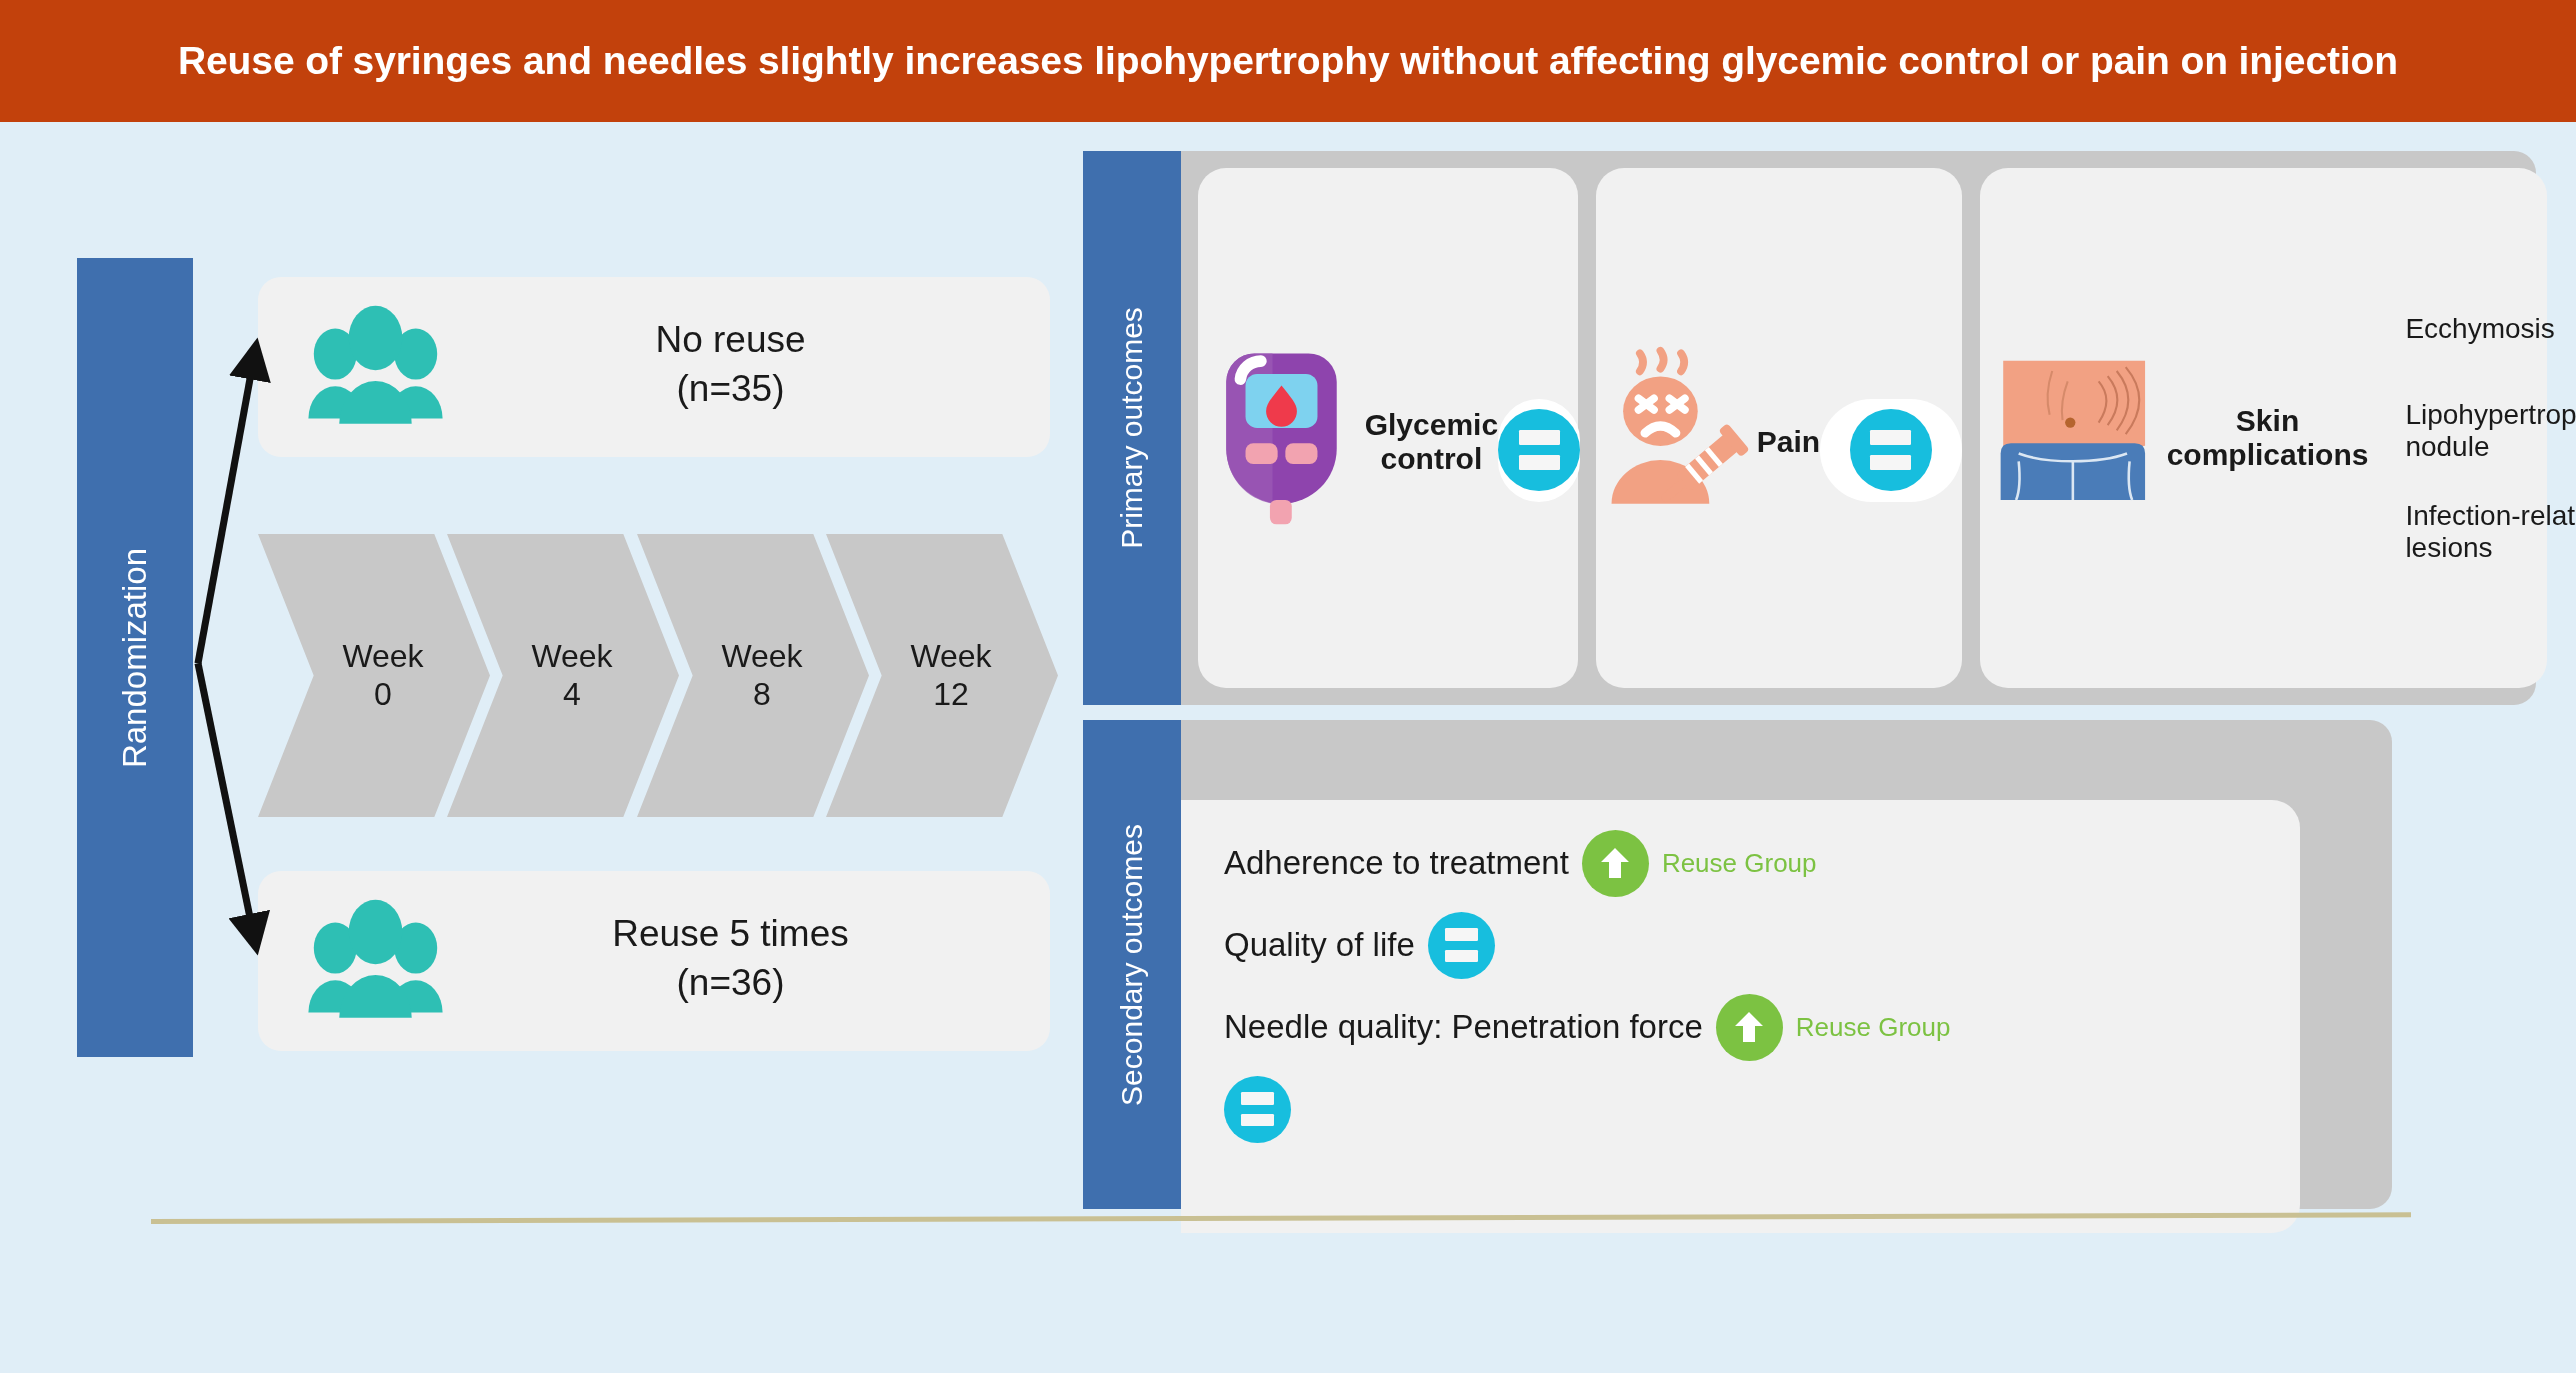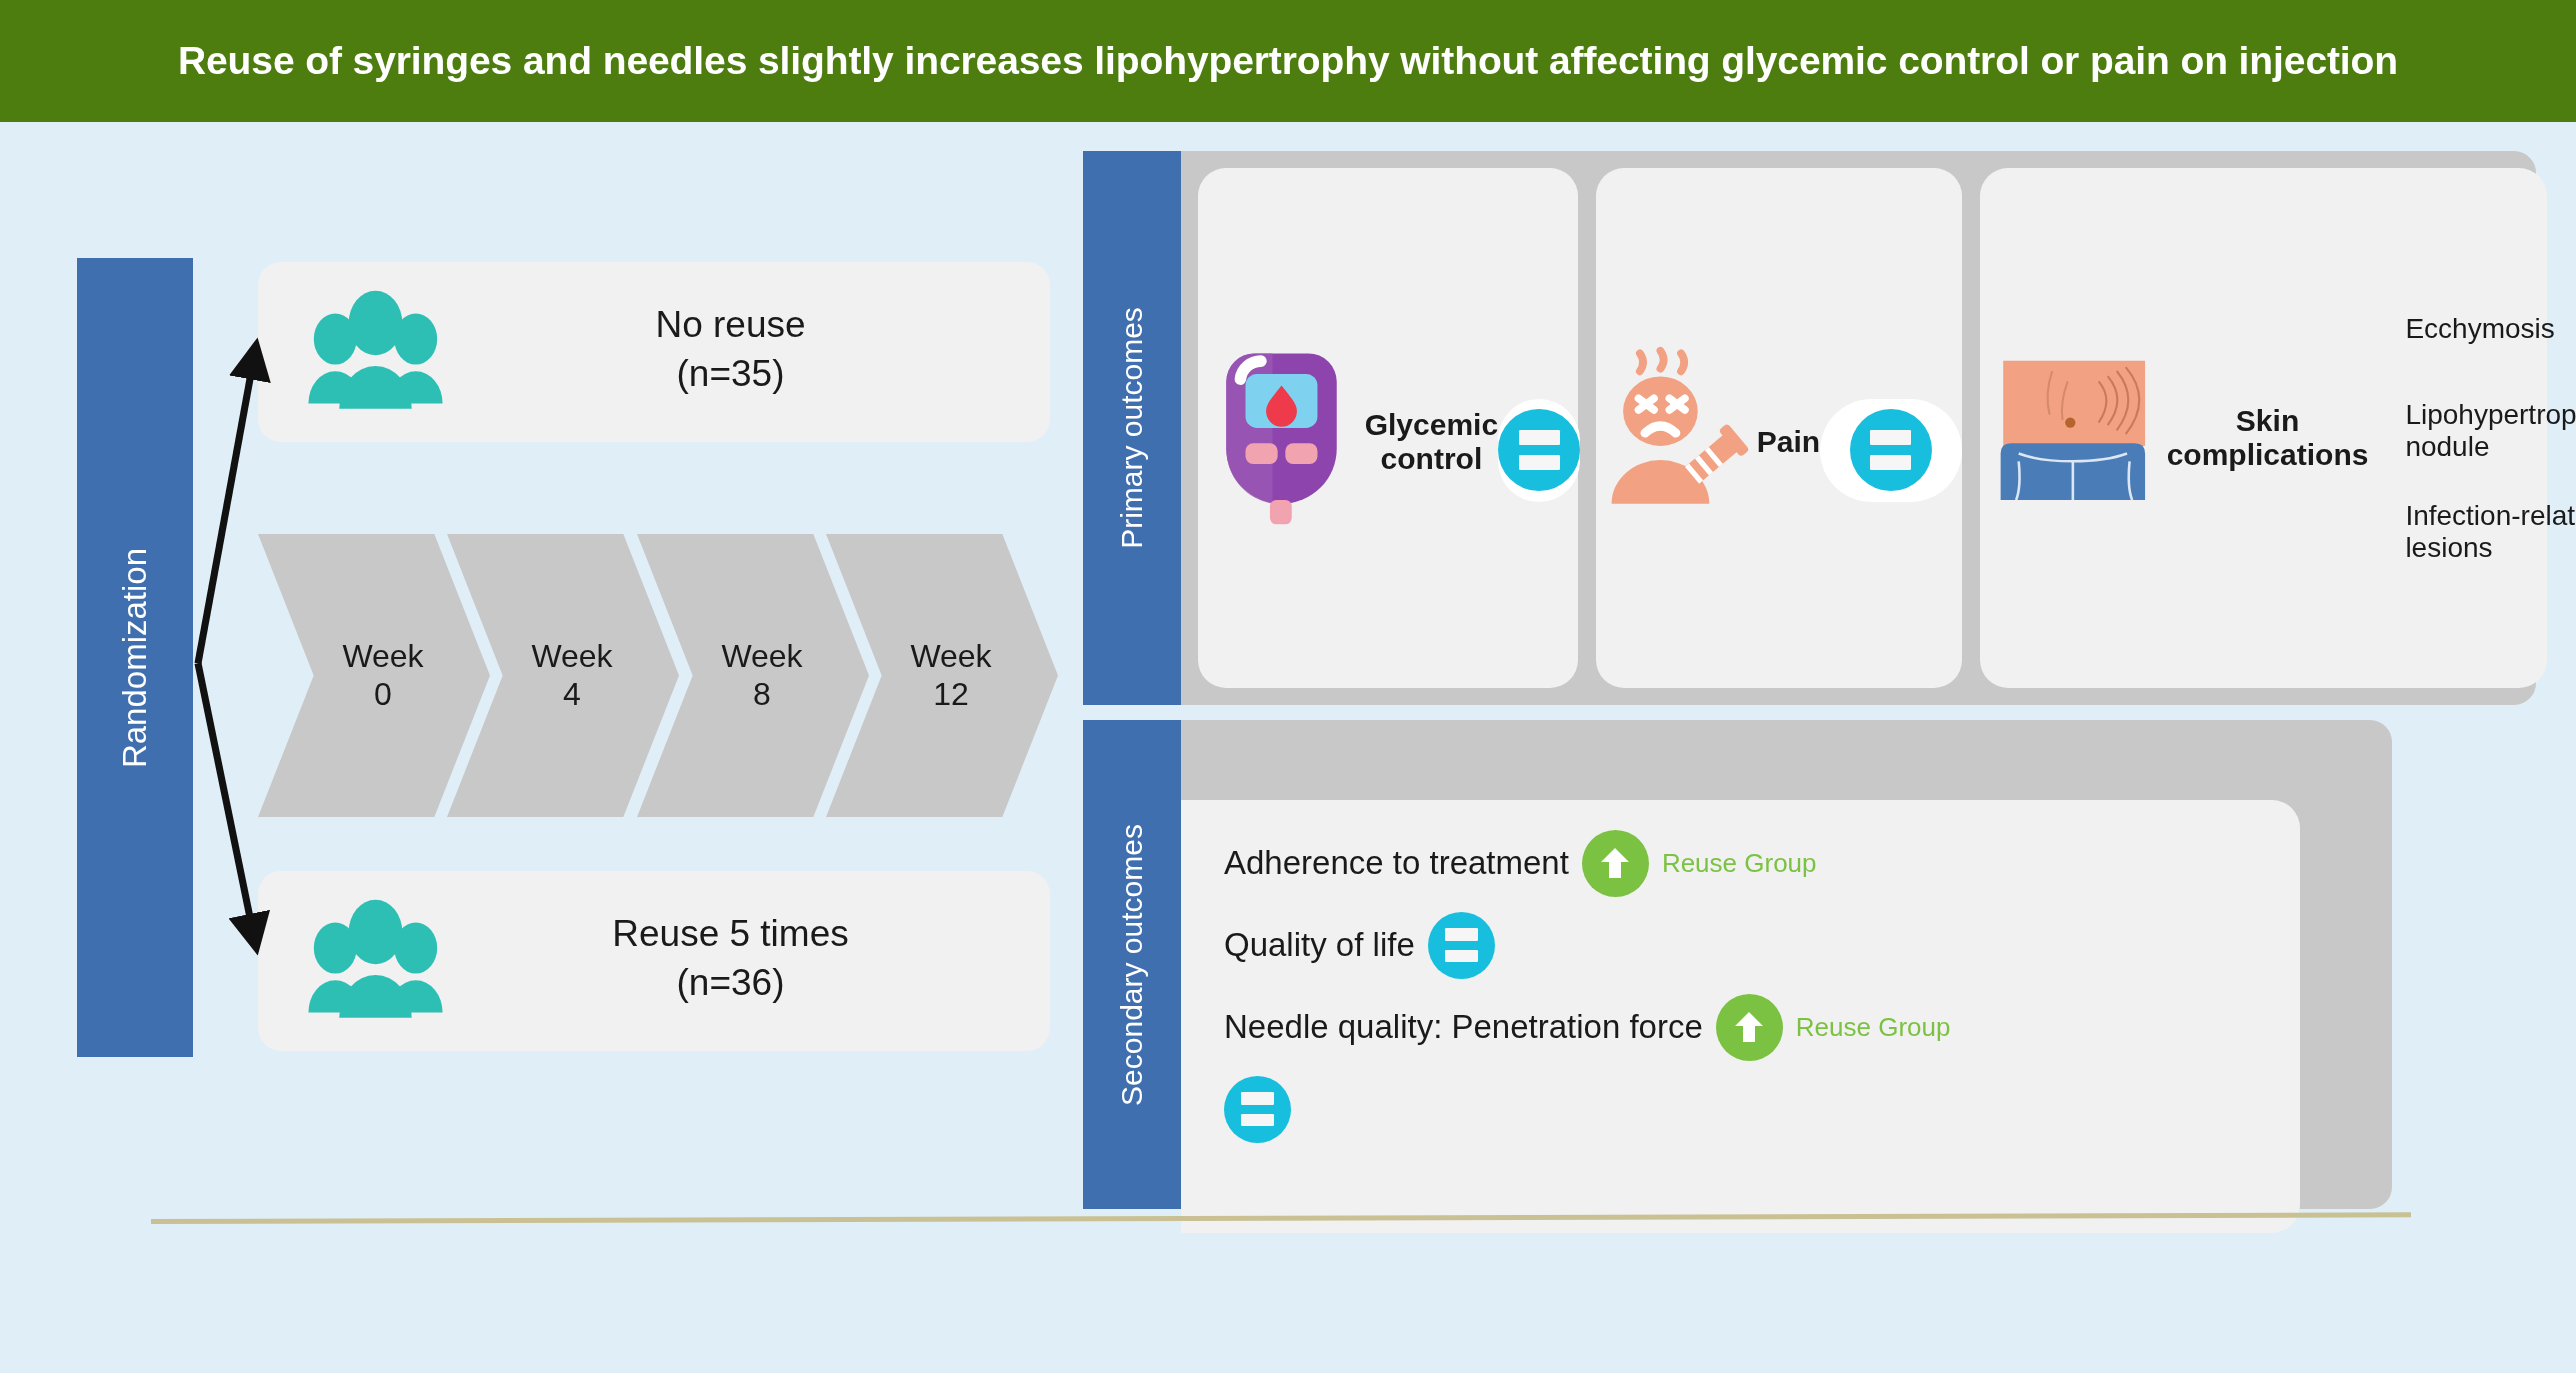--- a/index.html
+++ b/index.html
@@ -16,7 +16,7 @@
     position: absolute;
     left: 0; top: 0;
     width: 2576px; height: 122px;
-    background: #4d7c0f;
+    background: #c2410c;
     display: flex;
     align-items: center;
     justify-content: center;

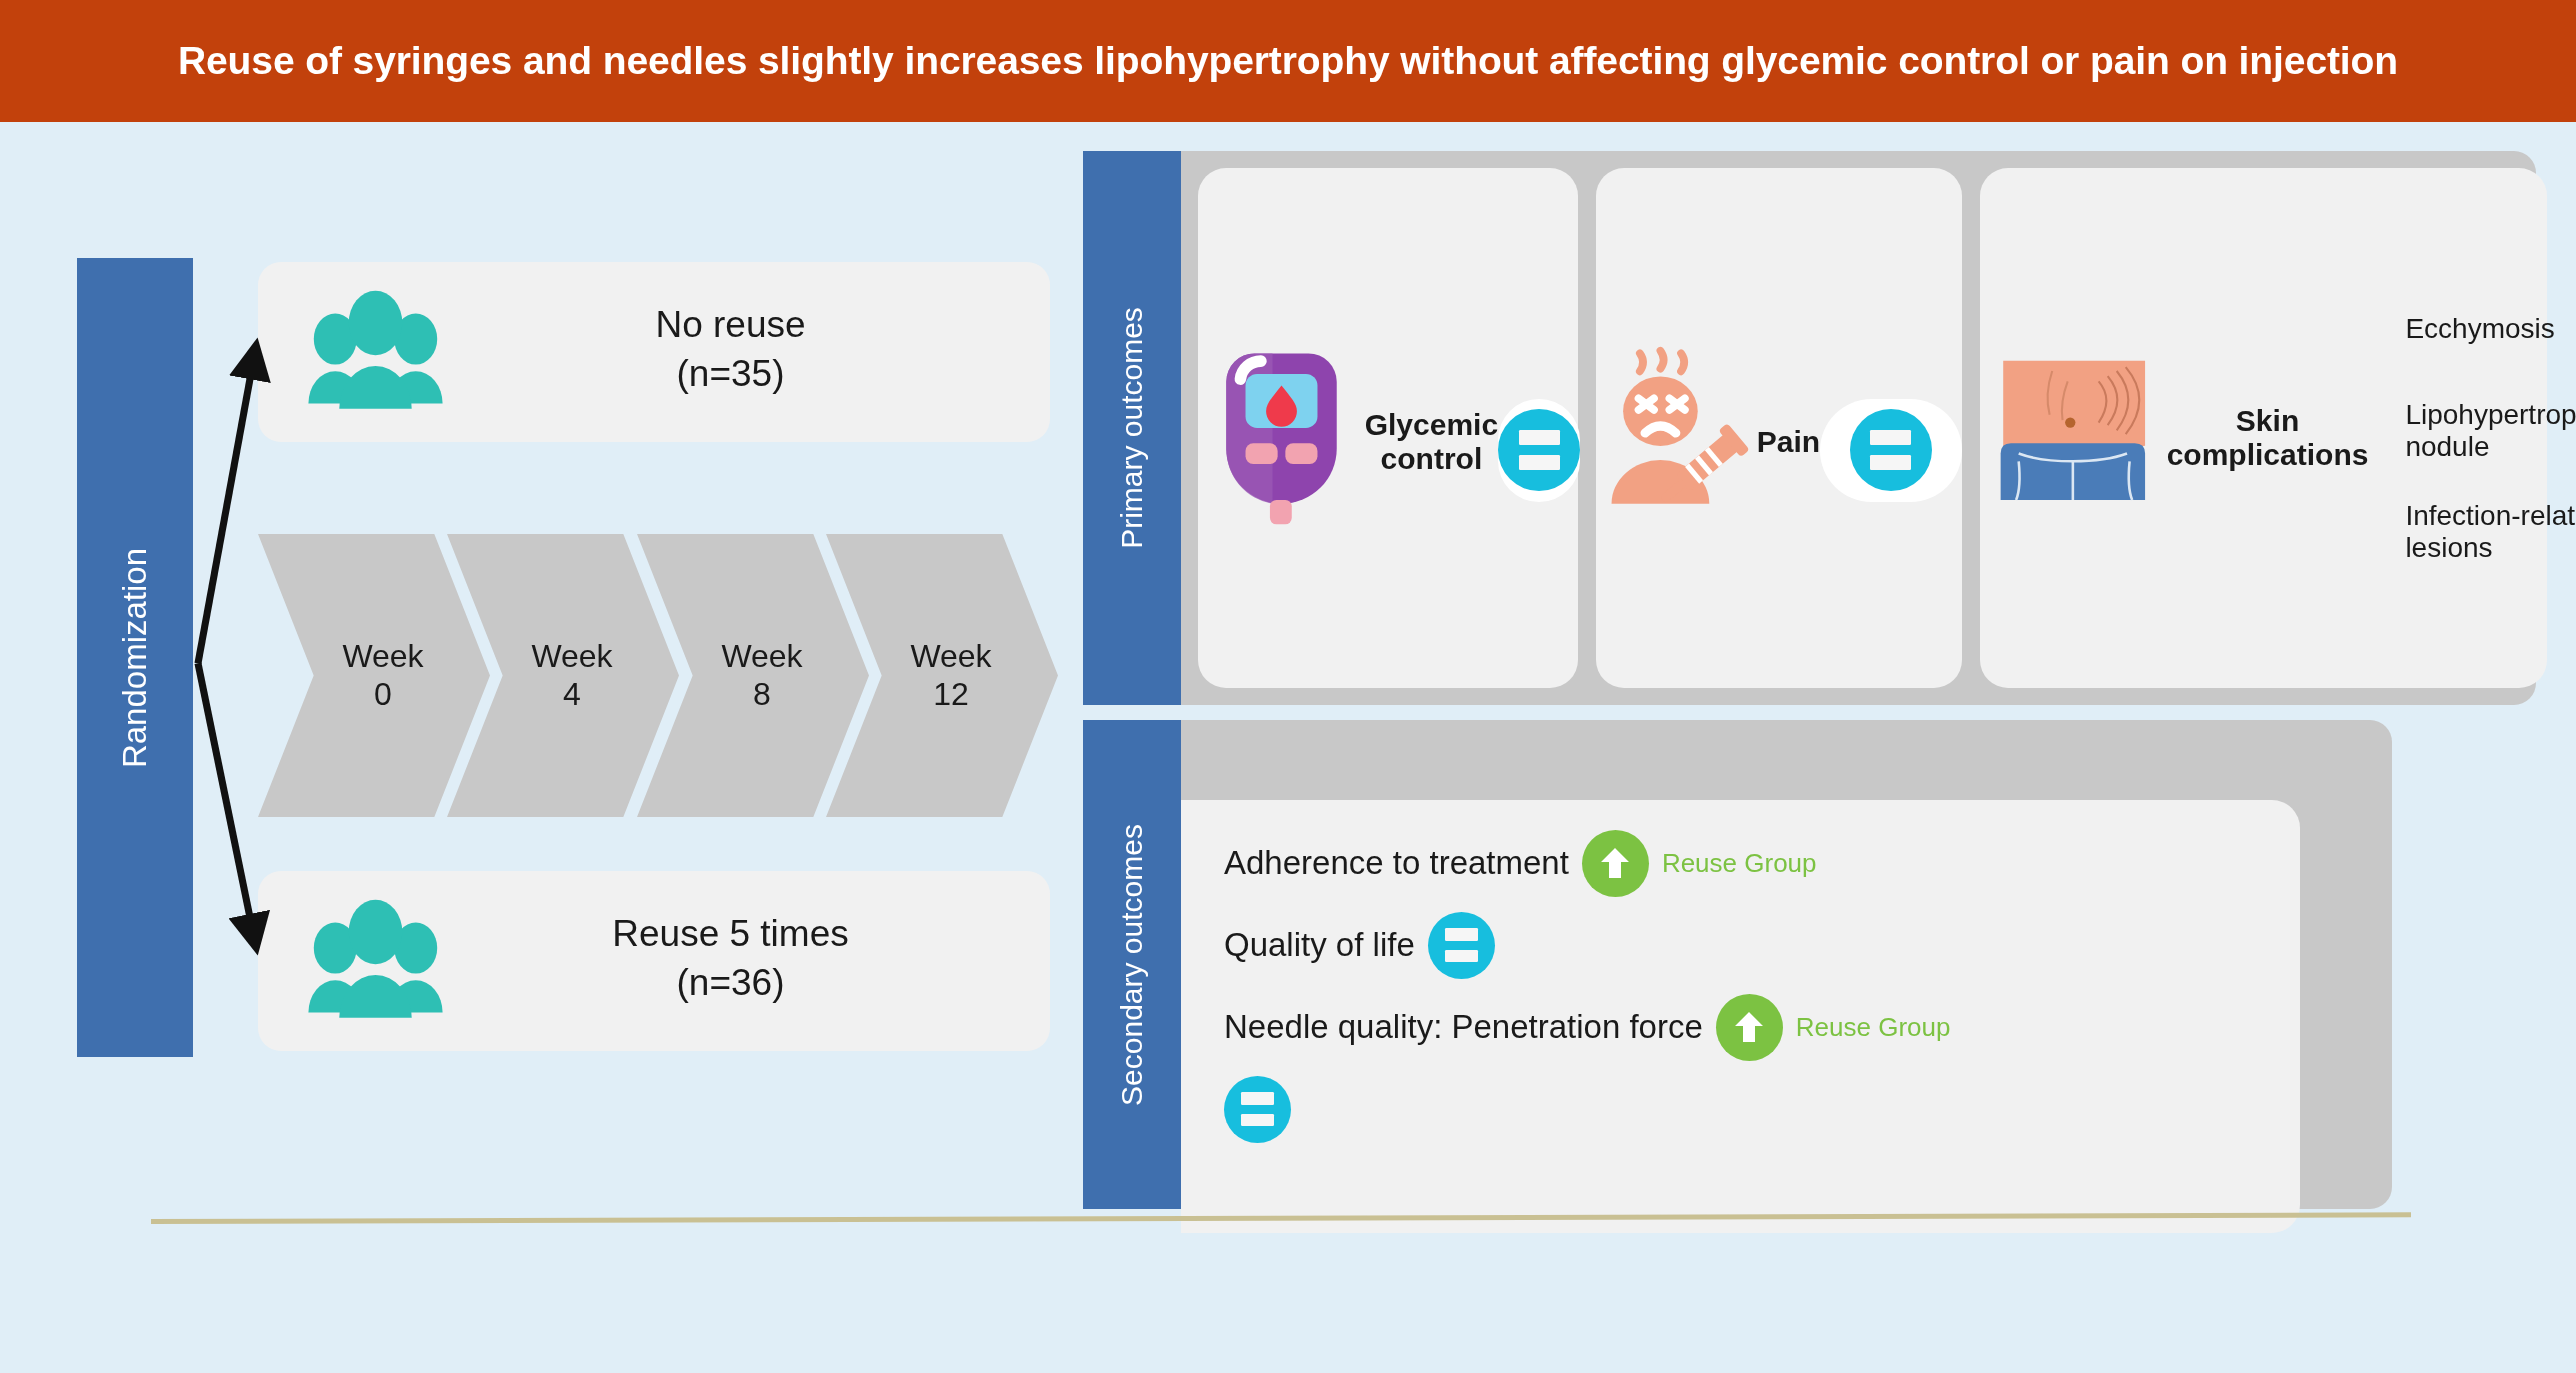--- a/index.html
+++ b/index.html
@@ -56,7 +56,7 @@
     align-items: center;
     padding-left: 37px;
   }
-  #group-card-no-reuse  { left: 258px; top: 262px;  width: 792px; height: 180px; }
+  #group-card-no-reuse  { left: 258px; top: 277px;  width: 792px; height: 180px; }
   #group-card-reuse     { left: 258px; top: 871px; width: 792px; height: 180px; }
 
   .people-icon { width: 161px; height: 135px; flex: 0 0 auto; }

